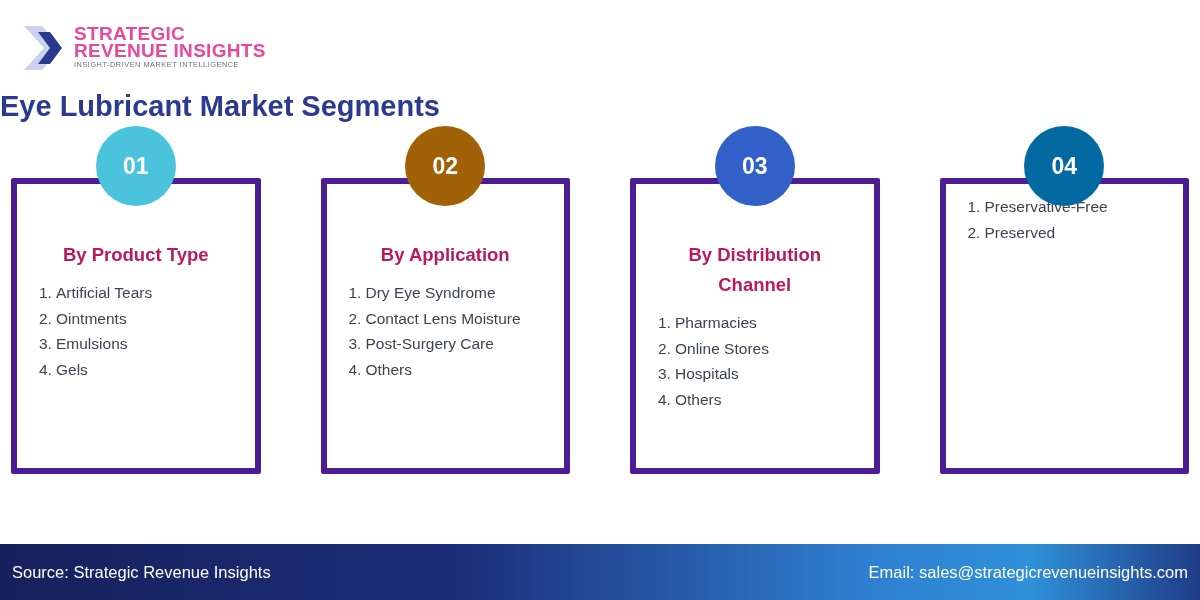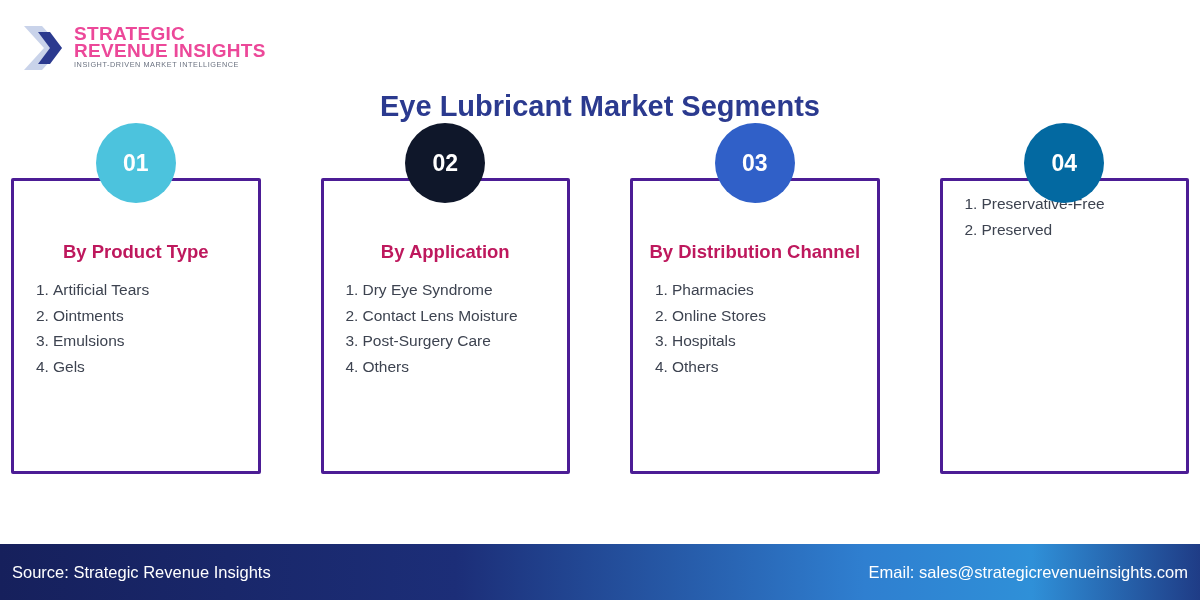--- a/index.html
+++ b/index.html
@@ -53,7 +53,7 @@
     top: 90px;
     left: 0;
     width: 1200px;
-    text-align: center;
+    text-align: left;
     font-size: 29px;
     font-weight: bold;
     color: #2b3a8f;

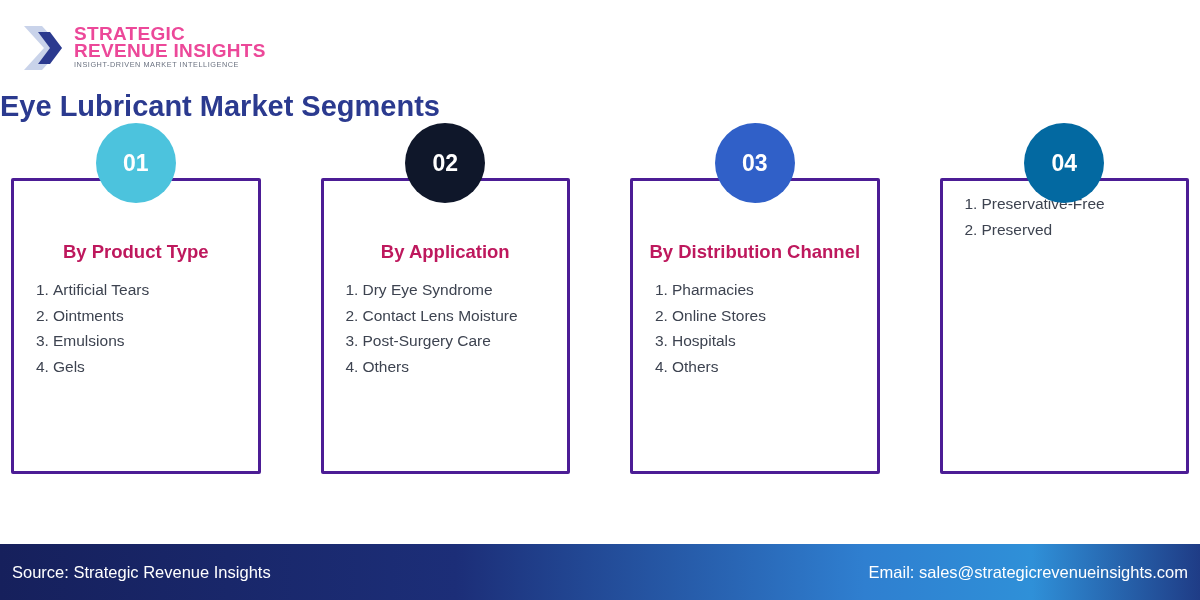--- a/index.html
+++ b/index.html
@@ -71,7 +71,7 @@
   .card {
     width: 250px;
     height: 296px;
-    border: 3px solid #4c1d95;
+    border: 6px solid #4c1d95;
     border-radius: 2px;
     box-sizing: border-box;
     position: relative;

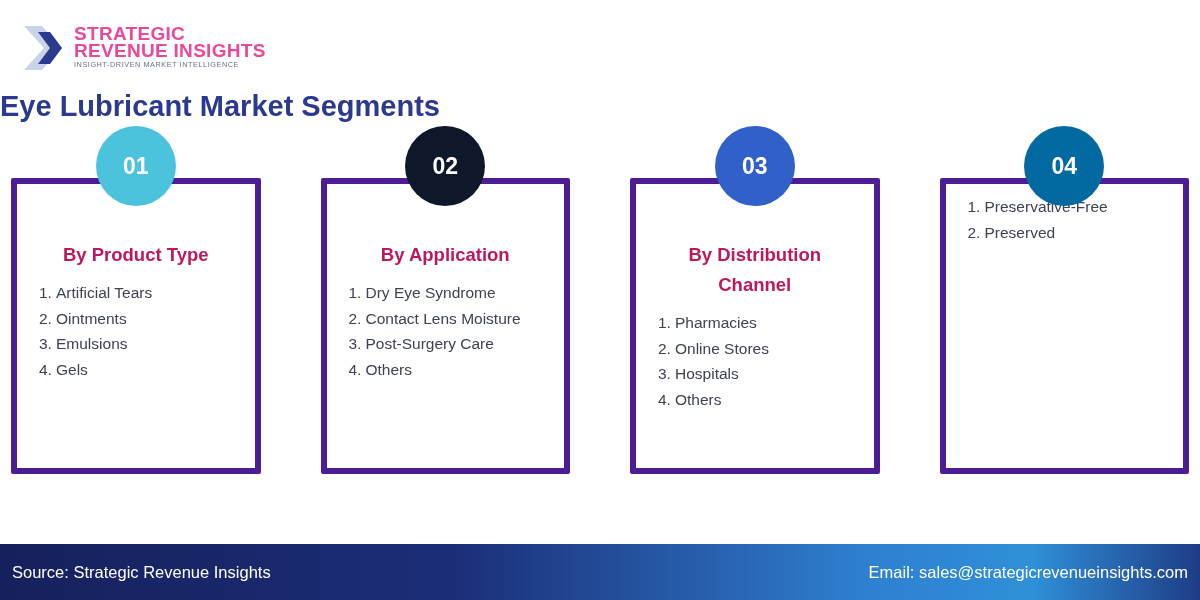--- a/index.html
+++ b/index.html
@@ -165,7 +165,7 @@
       </ul>
     </div>
     <div class="card">
-      <div class="badge" style="background: #0f172a;">02</div>
+      <div class="badge" style="background: #a16207;">02</div>
       <div class="card-title">By Application</div>
       <ul class="card-list">
         <li><span class="num">1.</span><span>Dry Eye Syndrome</span></li>

